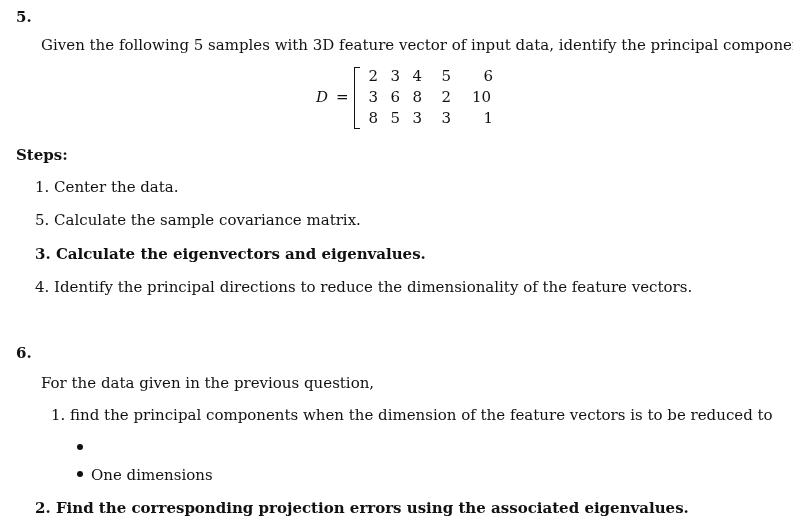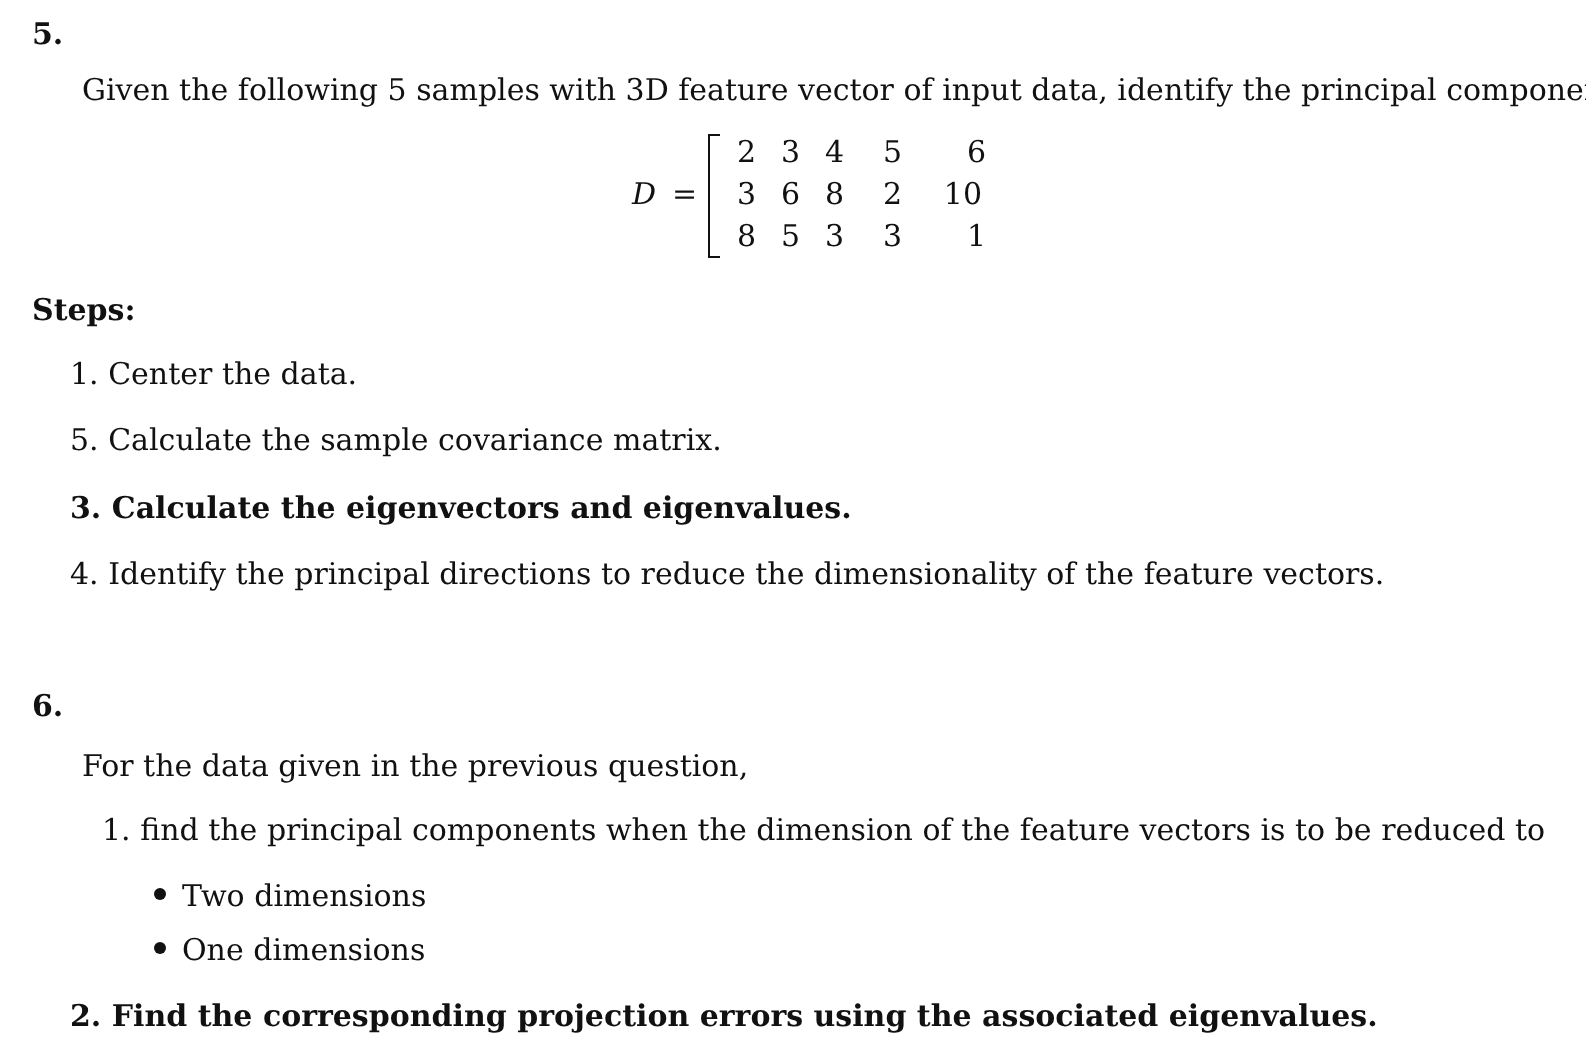--- a/index.html
+++ b/index.html
@@ -67,7 +67,7 @@
   <div class="abs text" style="left:41px; top:374px;">For the data given in the previous question,</div>
   <div class="abs text" style="left:35px; top:406px;margin-left:16px;">1.  find the principal components when the dimension of the feature vectors is to be reduced to</div>
   <div class="abs text" style="left:77px; top:439px;">
-    <span class="bullet"></span><span>Two dimensions</span>
+    <span class="bullet"></span>
   </div>
   <div class="abs text" style="left:77px; top:466px;">
     <span class="bullet"></span><span>One dimensions</span>

